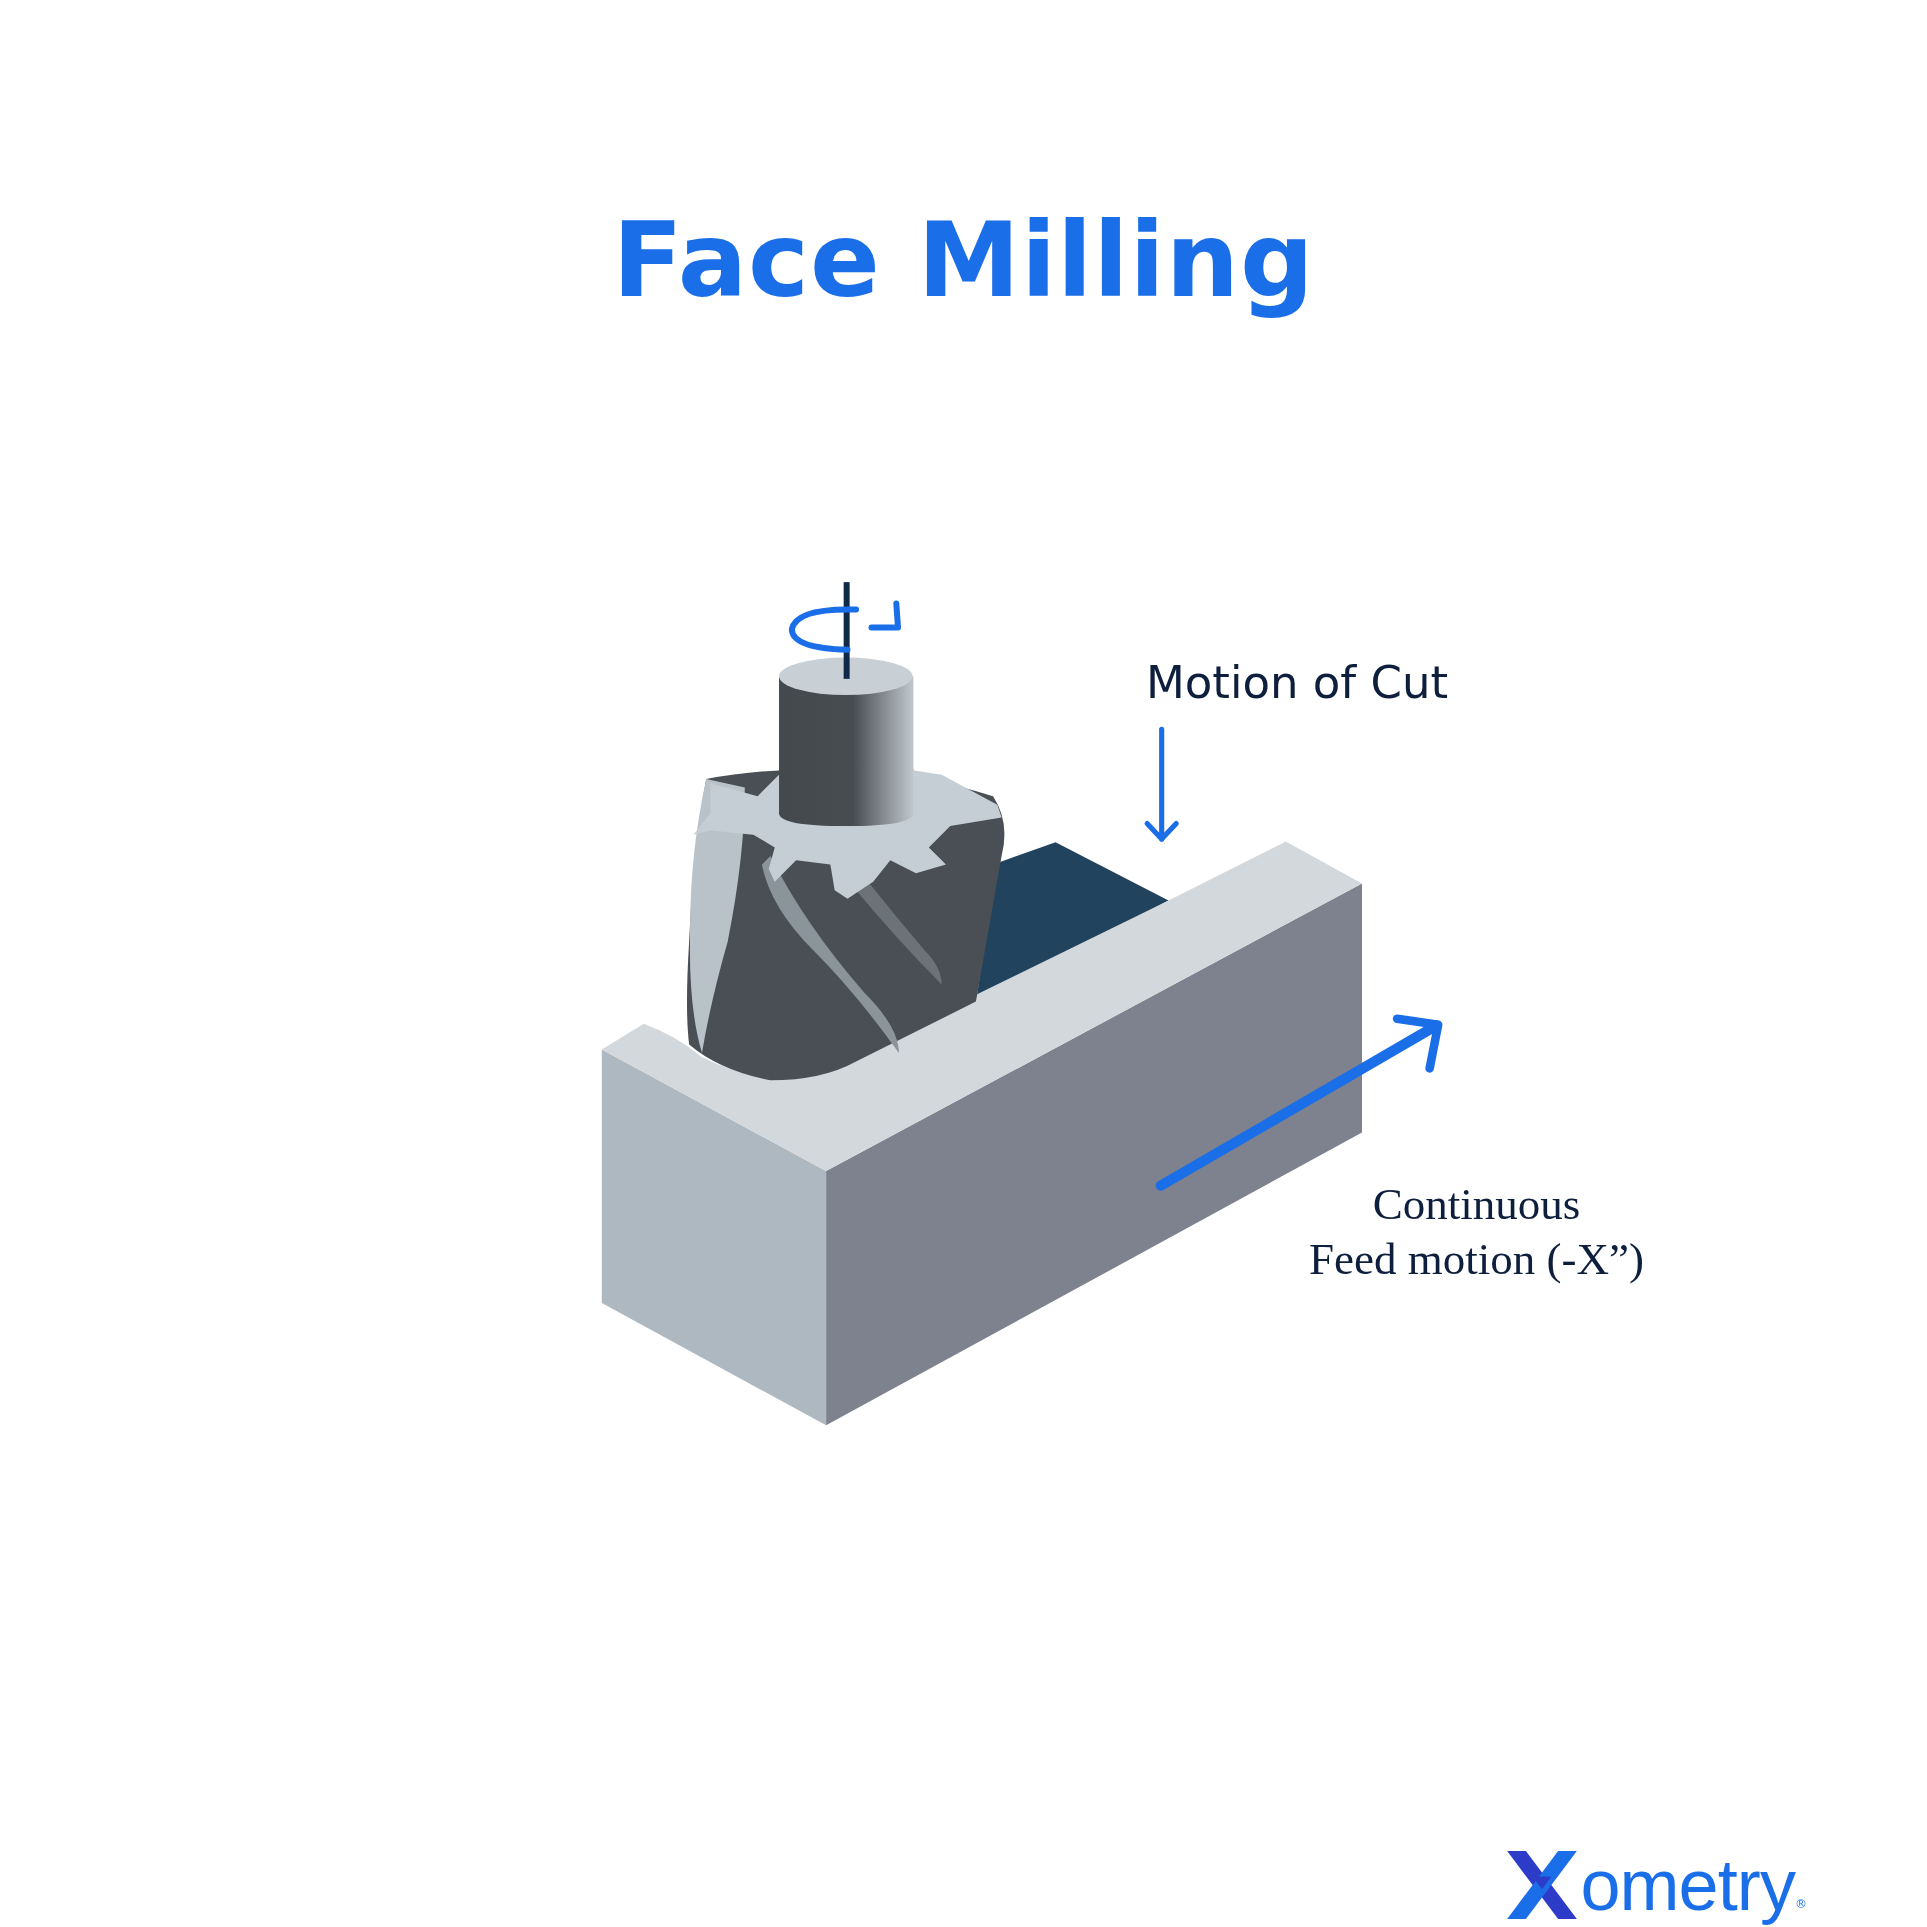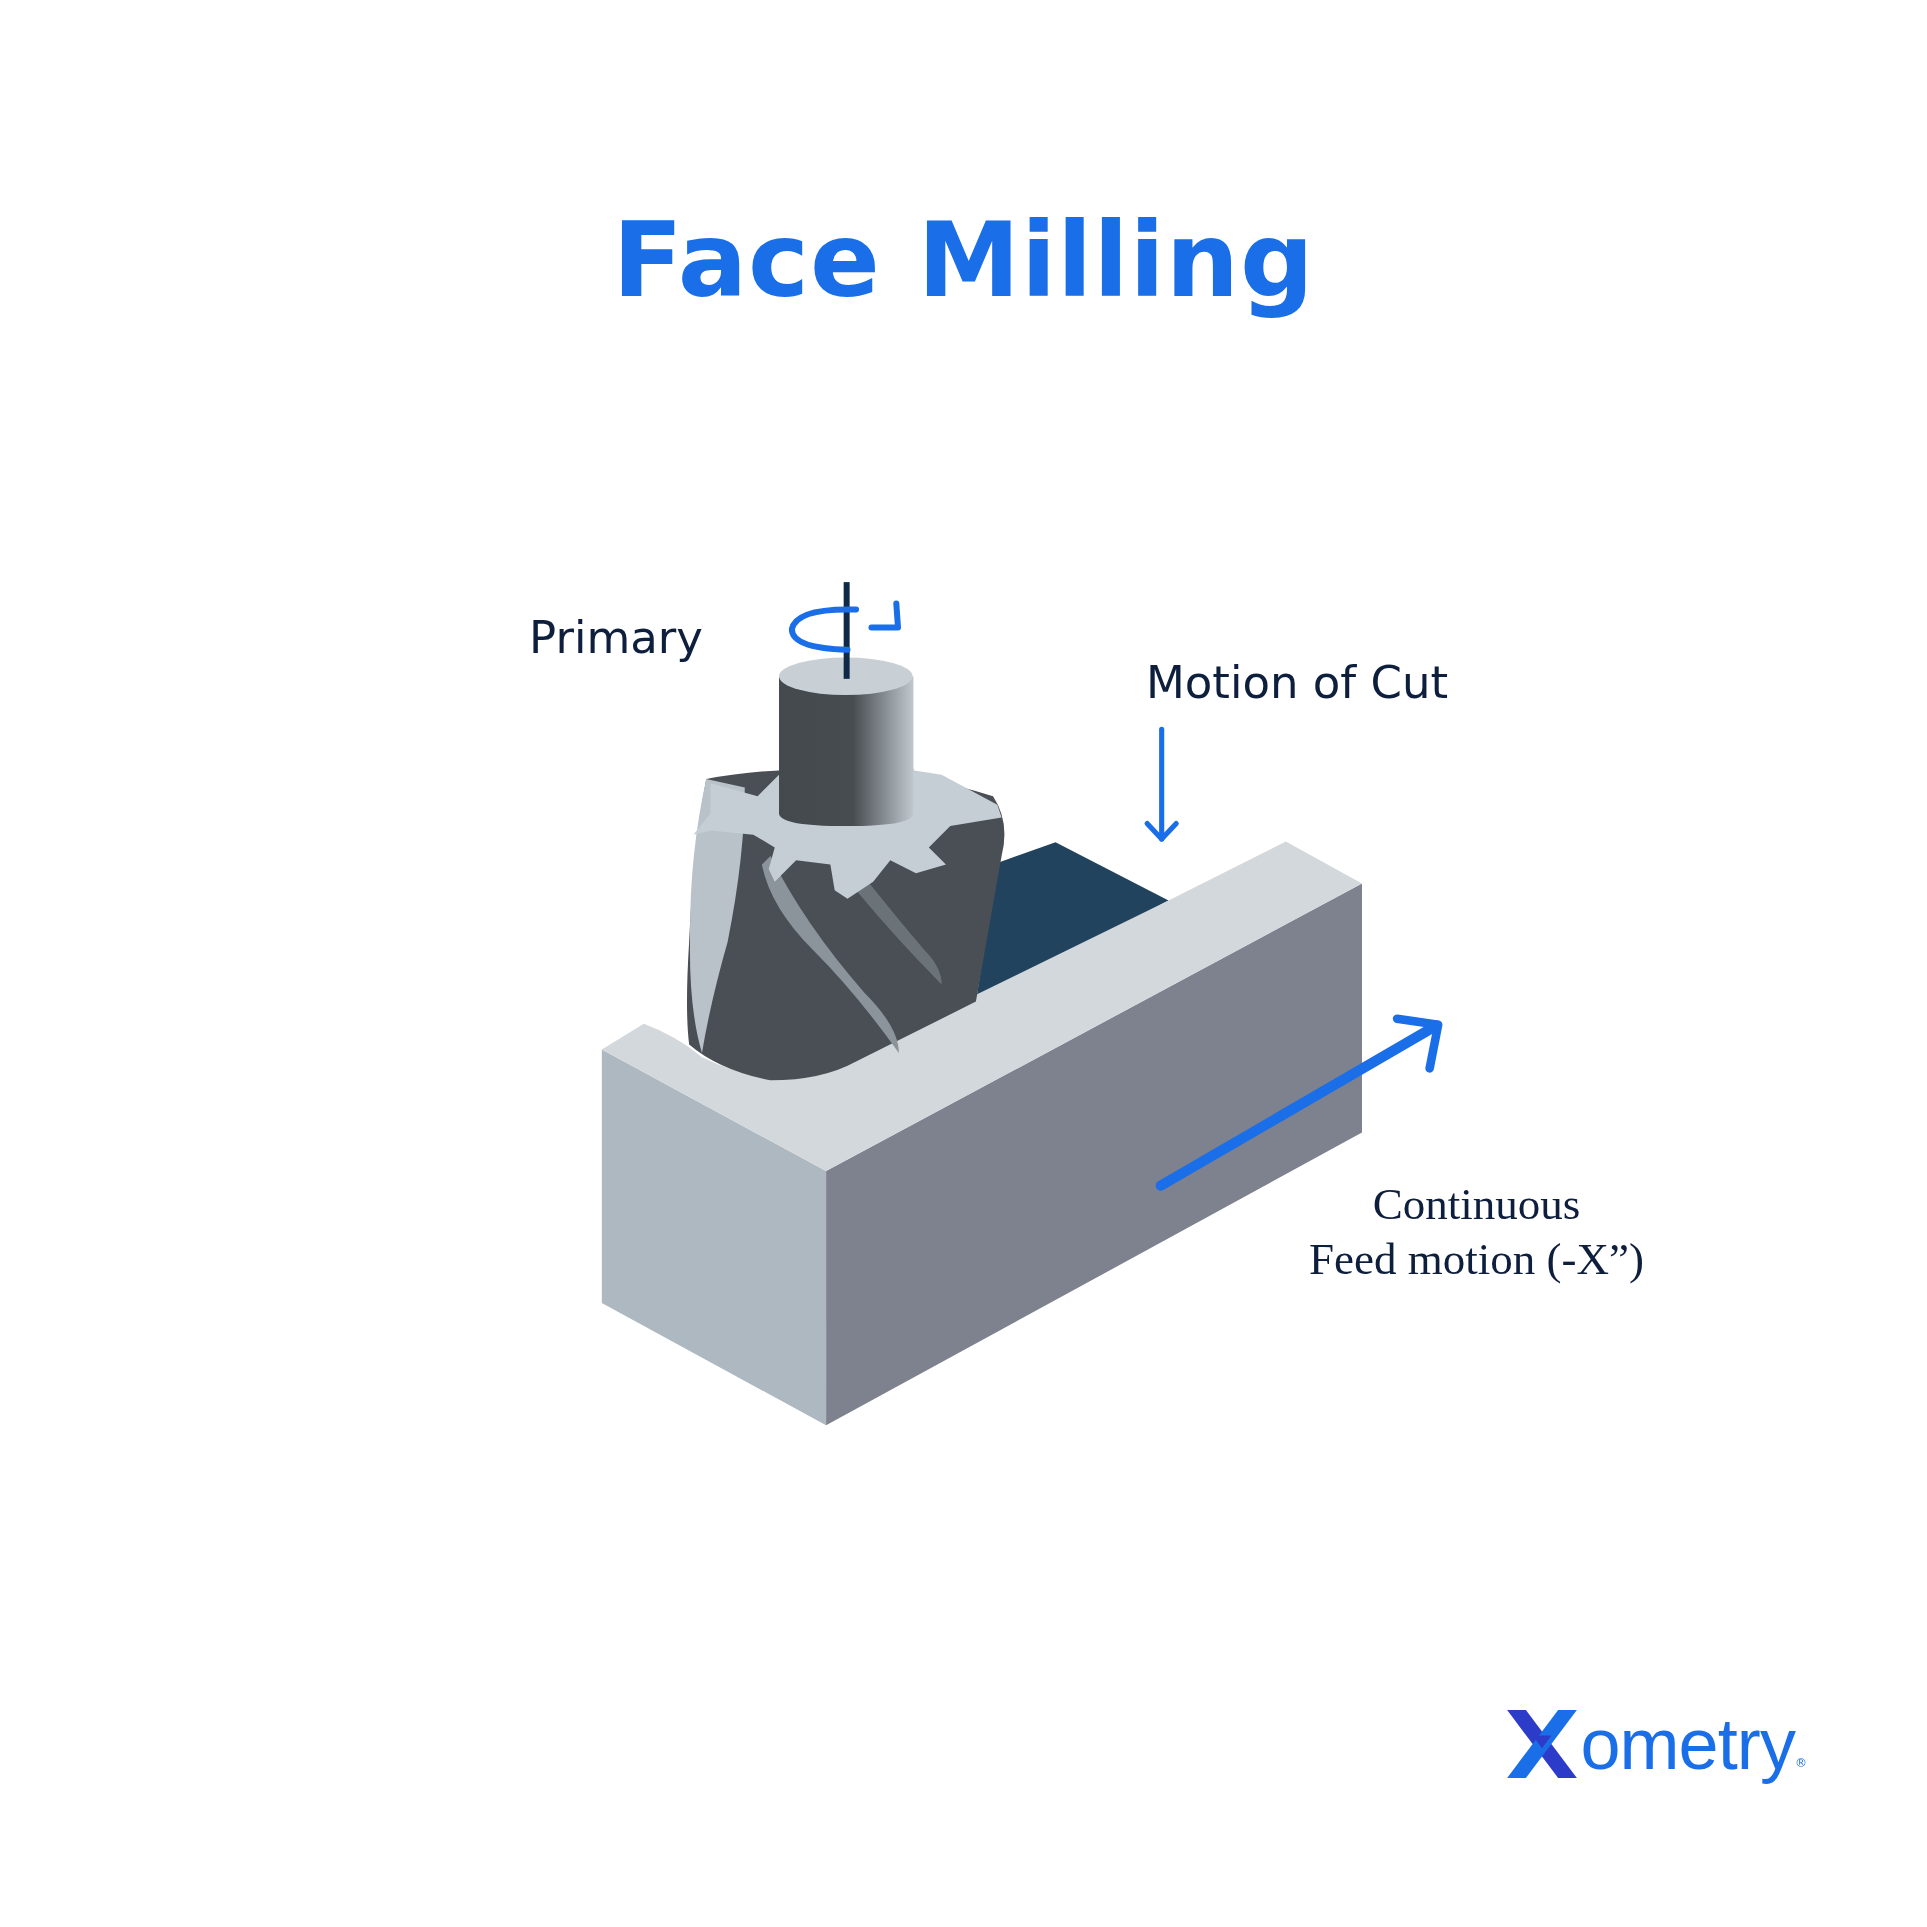--- a/index.html
+++ b/index.html
@@ -60,7 +60,6 @@
 </svg>
 
 <div class="label lbl-primary">
-  <div>Primary</div>
 </div>
 
 <div class="label lbl-depth">Motion of Cut</div>

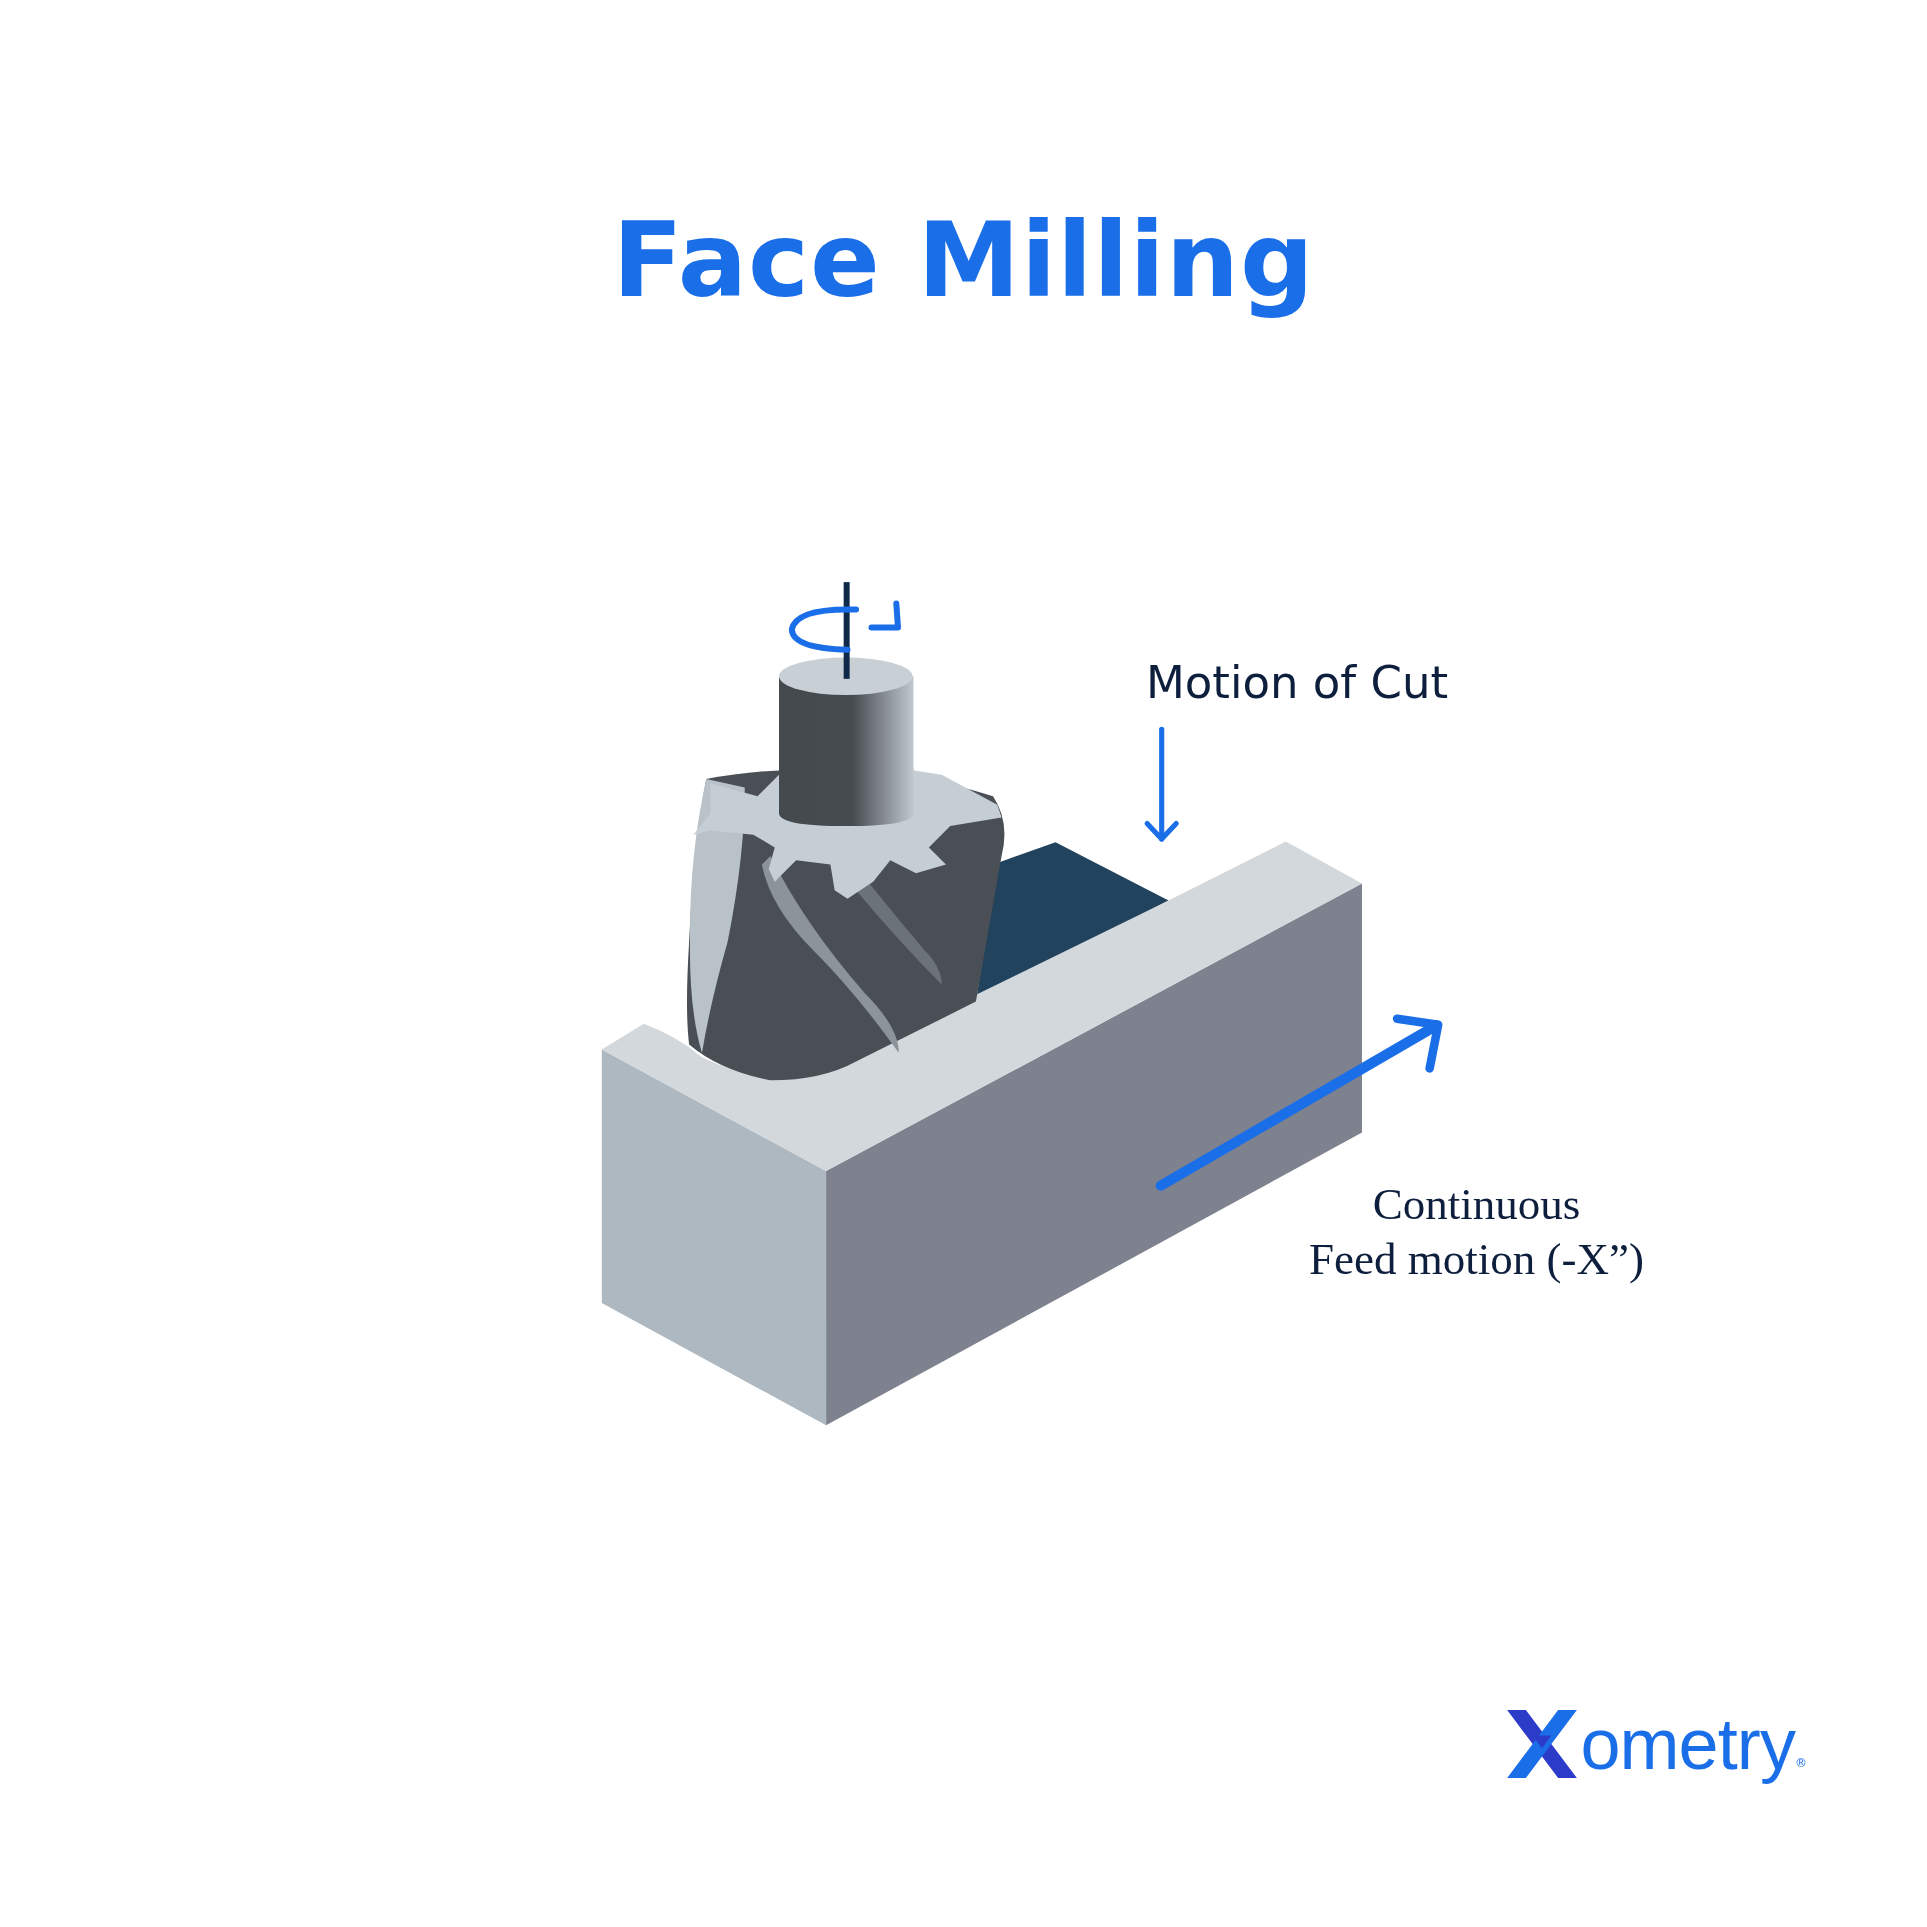--- a/index.html
+++ b/index.html
@@ -10,7 +10,7 @@
     .lbl-depth { left: 1143px; top: 655px; width: 308px; }
     .lbl-feed { left: 1267px; top: 1177px; width: 419px; font-family: Liberation Serif, serif; }
     svg.art { position: absolute; left: 0; top: 0; }
-    .logo { position: absolute; left: 1507px; top: 1705px; height: 77px; display: flex; align-items: center; }
+    .logo { position: absolute; left: 1507px; top: 1846px; height: 77px; display: flex; align-items: center; }
     .logo-word { font-family: "Liberation Sans", sans-serif; font-size: 72px; color: #1a6ee8; letter-spacing: -0.9px; margin-left: 3.4px; }
     .logo-reg { font-size: 12px; color: #1a6ee8; align-self: flex-end; margin-bottom: 12px; }
   </style>

